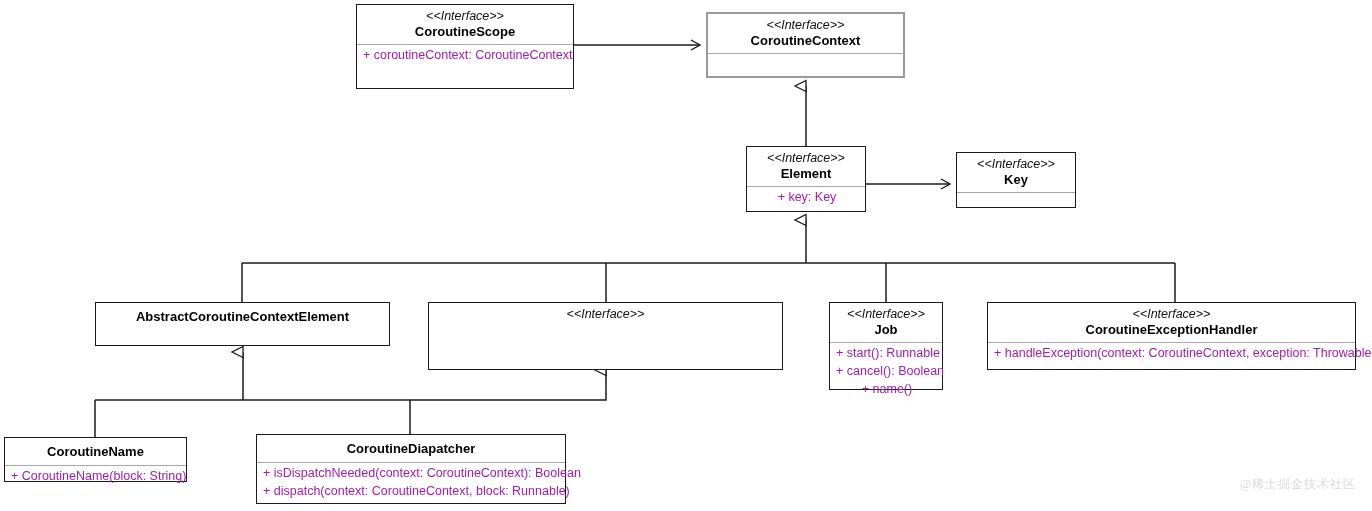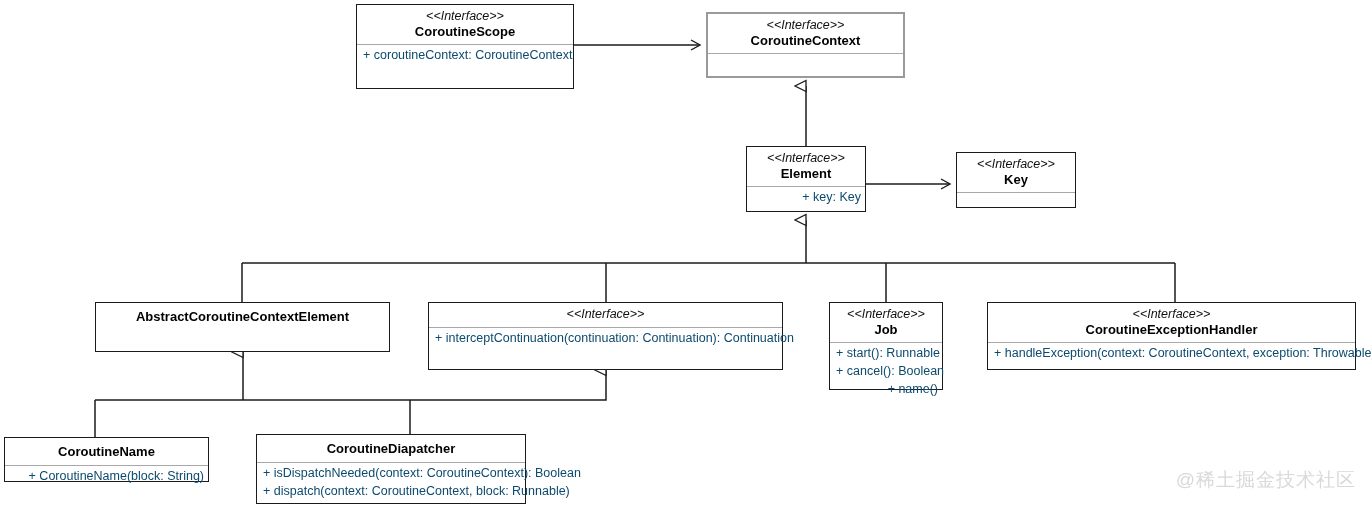--- a/index.html
+++ b/index.html
@@ -59,10 +59,10 @@
   }
   .member {
     font-size: 12.5px;
-    color: #0c4a6e;
+    color: #a21caf;
     line-height: 1.42;
     white-space: nowrap;
-    text-align: right;
+    text-align: center;
     padding-left: 2px;
   }
   .member.bold {

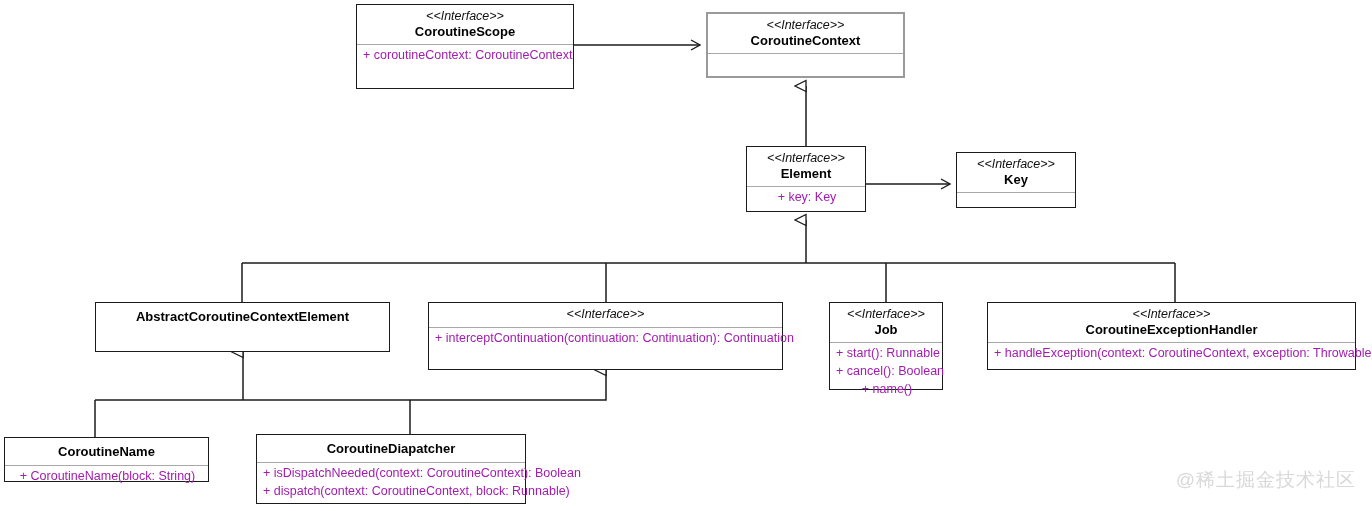--- a/index.html
+++ b/index.html
@@ -163,7 +163,7 @@
     <div class="uml-compartment empty" style="min-height:15px;"></div>
   </div>
 
-  <div class="uml" style="left:95px; top:302px; width:295px; height:50px;">
+  <div class="uml" style="left:95px; top:302px; width:295px; height:44px;">
     <div class="uml-head head-plain">
       <div class="cname">AbstractCoroutineContextElement</div>
     </div>

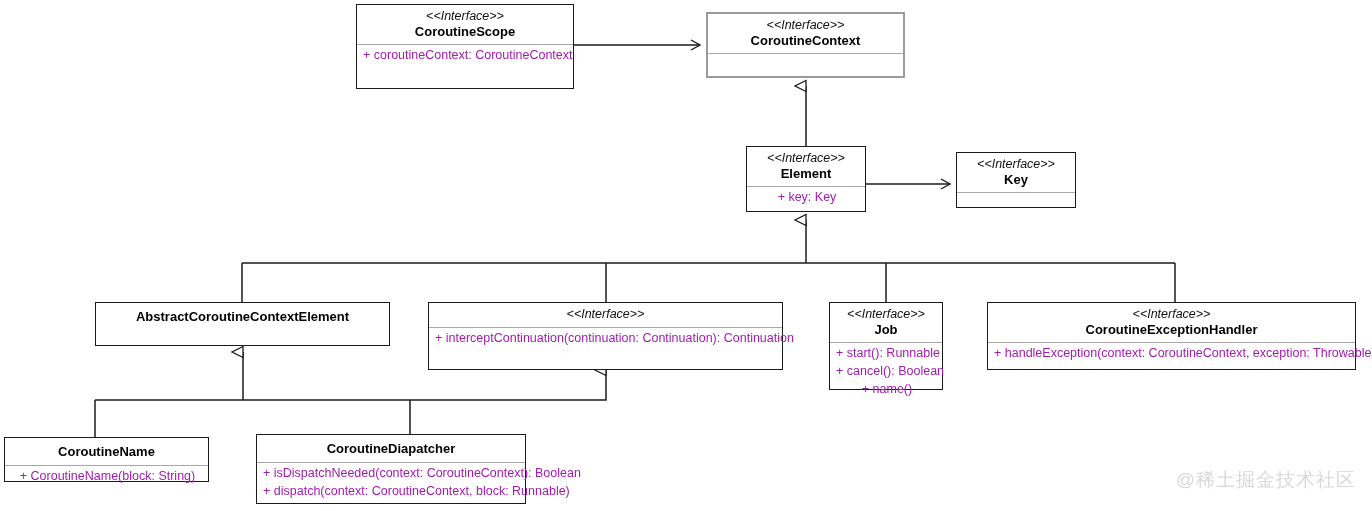--- a/index.html
+++ b/index.html
@@ -173,9 +173,6 @@
     <div class="uml-head">
       <div class="stereo">&lt;&lt;Interface&gt;&gt;</div>
     </div>
-    <div class="uml-compartment">
-      <div class="member">+ interceptContinuation(continuation: Continuation): Continuation</div>
-    </div>
   </div>
 
   <div class="uml" style="left:829px; top:302px; width:114px; height:88px;">

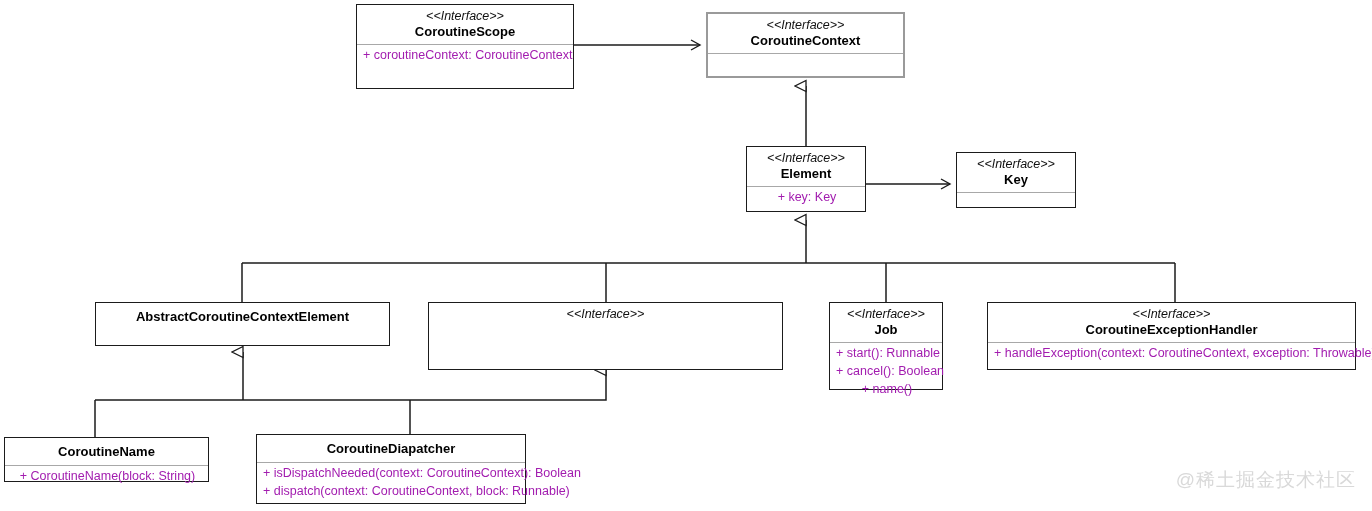--- a/index.html
+++ b/index.html
@@ -197,7 +197,7 @@
     </div>
   </div>
 
-  <div class="uml" style="left:4px; top:437px; width:205px; height:45px;">
+  <div class="uml" style="left:4px; top:437px; width:183px; height:45px;">
     <div class="uml-head head-plain">
       <div class="cname">CoroutineName</div>
     </div>

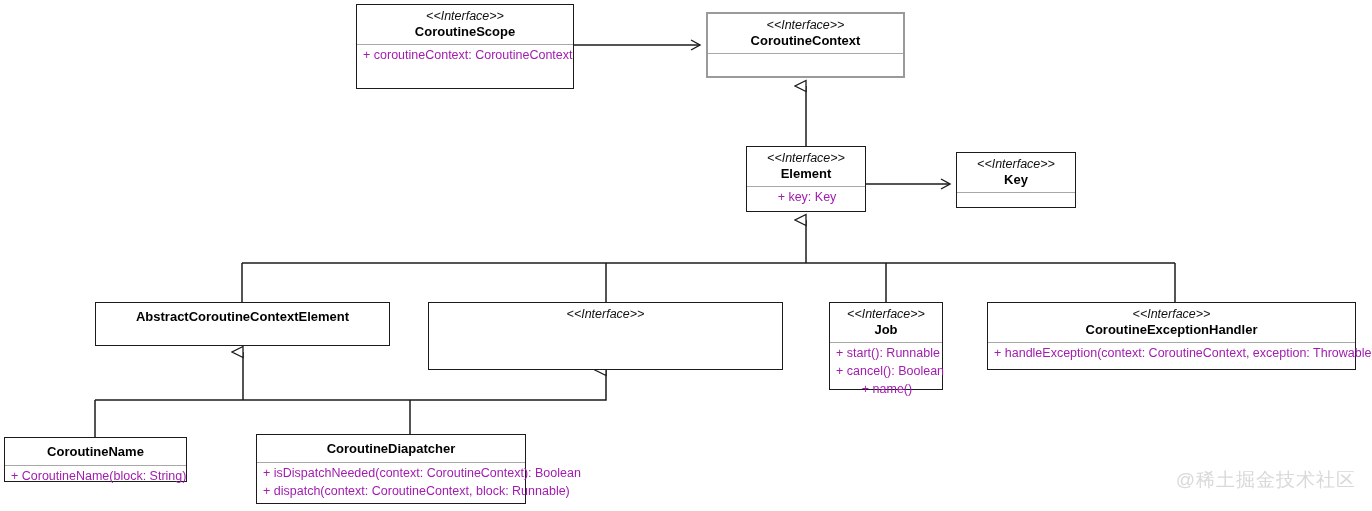--- a/index.html
+++ b/index.html
@@ -206,7 +206,7 @@
     </div>
   </div>
 
-  <div class="uml" style="left:256px; top:434px; width:270px; height:70px;">
+  <div class="uml" style="left:256px; top:434px; width:310px; height:70px;">
     <div class="uml-head head-plain">
       <div class="cname">CoroutineDiapatcher</div>
     </div>

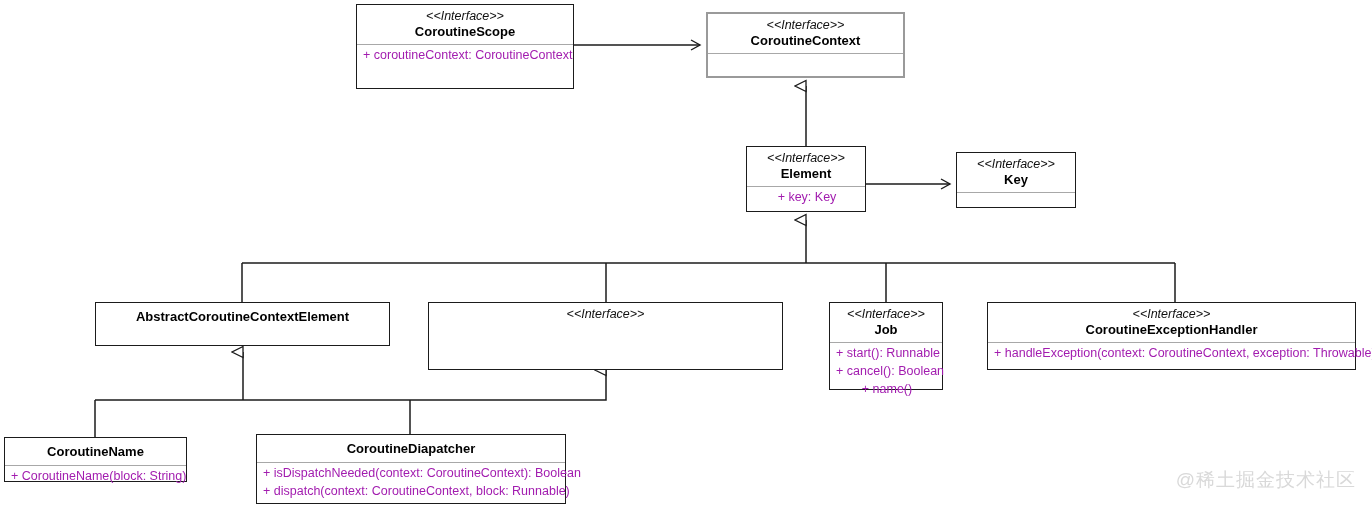--- a/index.html
+++ b/index.html
@@ -79,9 +79,9 @@
     position: absolute;
     right: 16px;
     bottom: 18px;
-    font-size: 19px;
+    font-size: 12px;
     color: #d9d9d9;
-    font-family: Liberation Sans, sans-serif;
+    font-family: Liberation Serif, serif;
     letter-spacing: 1px;
     z-index: 1;
     user-select: none;

